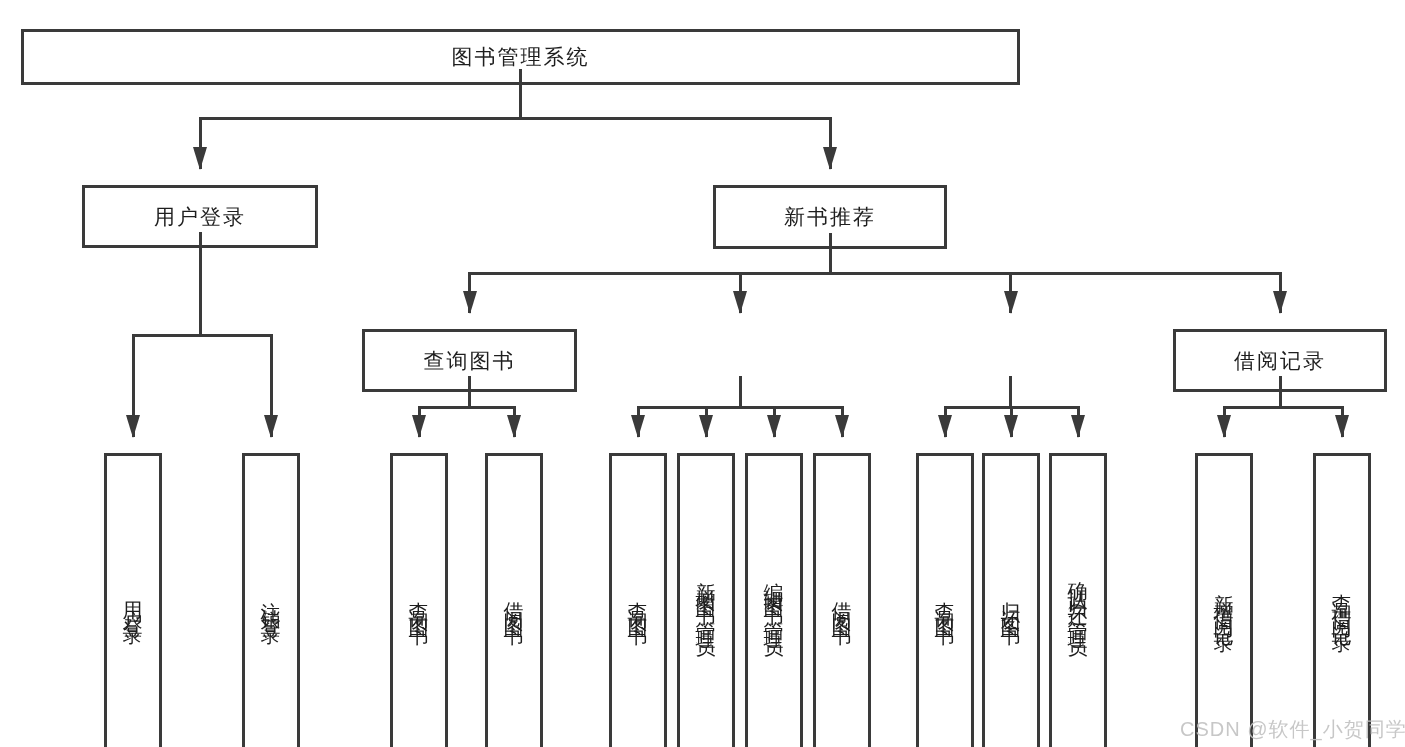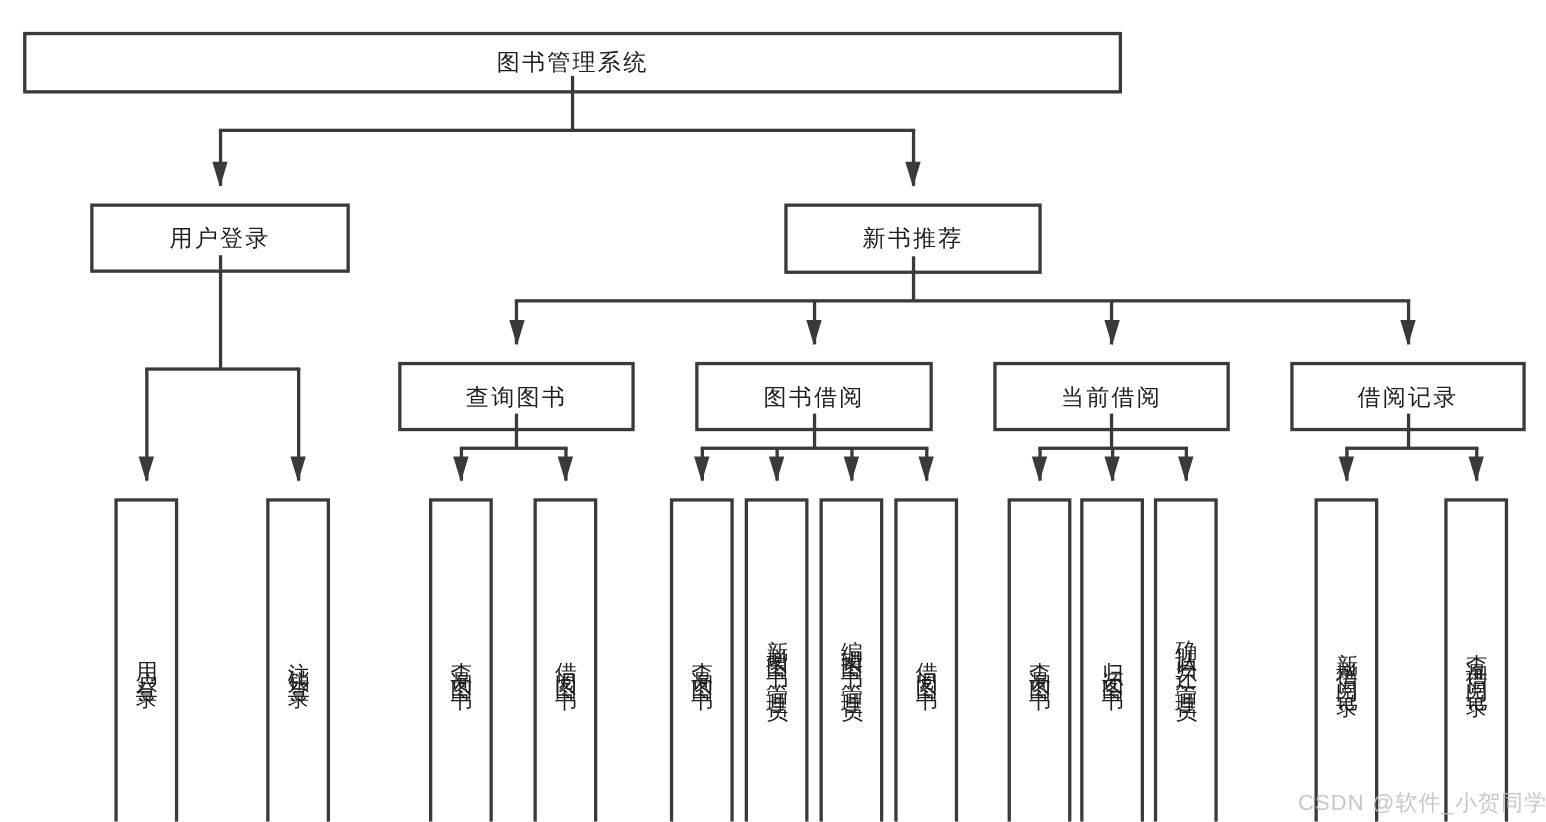--- a/index.html
+++ b/index.html
@@ -69,9 +69,6 @@
     </div>
     <div class="node horiz" style="left: 362px; top: 313px; width: 215px; height: 63px; color: rgb(30, 30, 30);">
       <span>查询图书</span>
-    </div>
-    <div class="node horiz" style="left: 632px; top: 313px; width: 216px; height: 63px; color: rgb(30, 30, 30);">
-      <span>图书借阅</span>
     </div>
     <div class="node horiz" style="left: 903px; top: 313px; width: 215px; height: 63px; color: rgb(30, 30, 30);">
       <span>当前借阅</span>

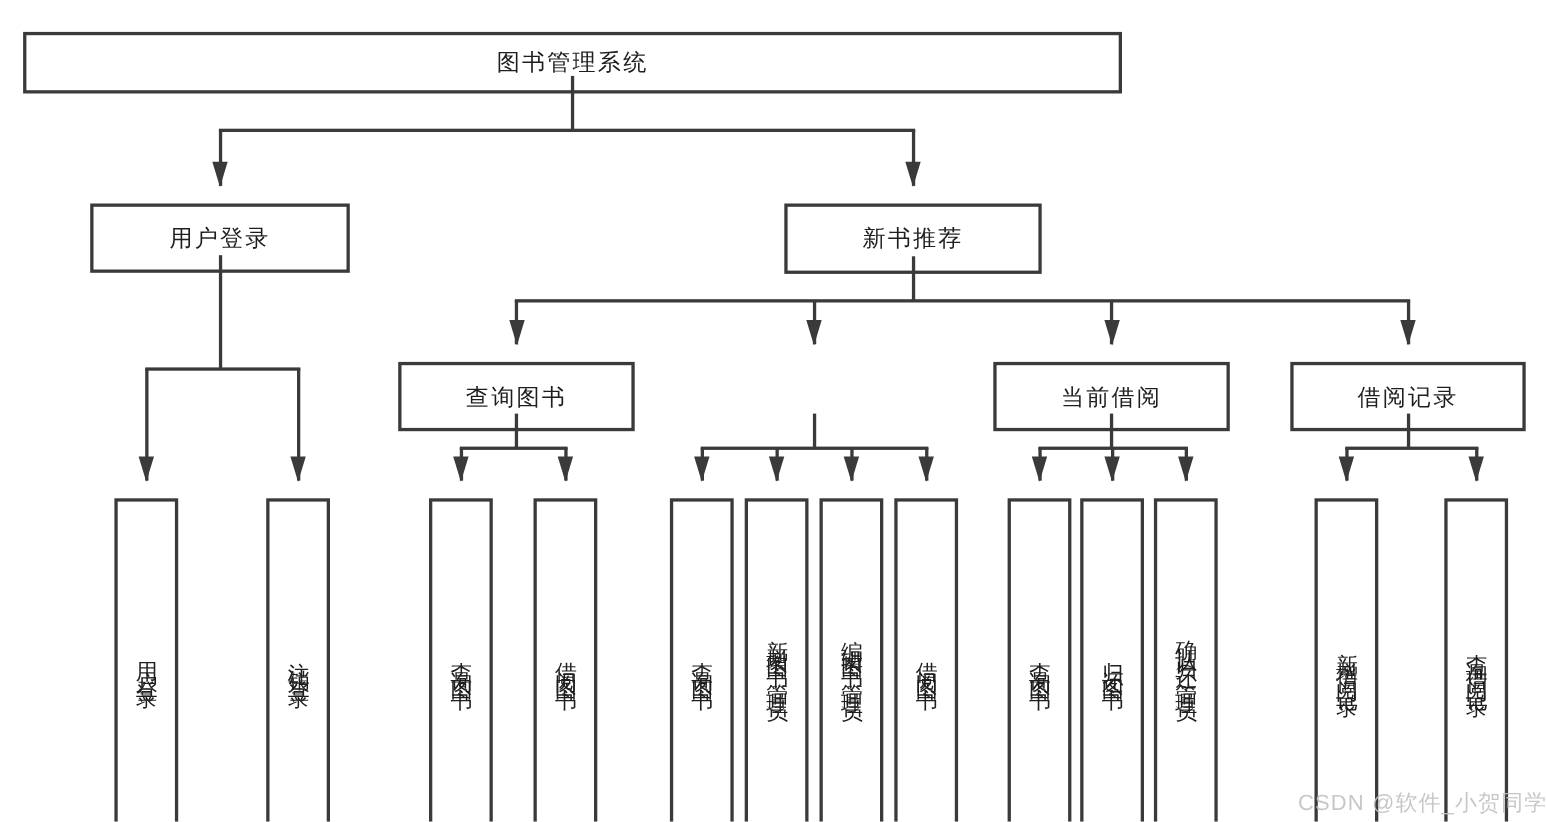--- a/index.html
+++ b/index.html
@@ -69,9 +69,6 @@
     </div>
     <div class="node horiz" style="left: 362px; top: 313px; width: 215px; height: 63px; color: rgb(30, 30, 30);">
       <span>查询图书</span>
-    </div>
-    <div class="node horiz" style="left: 903px; top: 313px; width: 215px; height: 63px; color: rgb(30, 30, 30);">
-      <span>当前借阅</span>
     </div>
     <div class="node horiz" style="left: 1173px; top: 313px; width: 214px; height: 63px; color: rgb(30, 30, 30);">
       <span>借阅记录</span>

